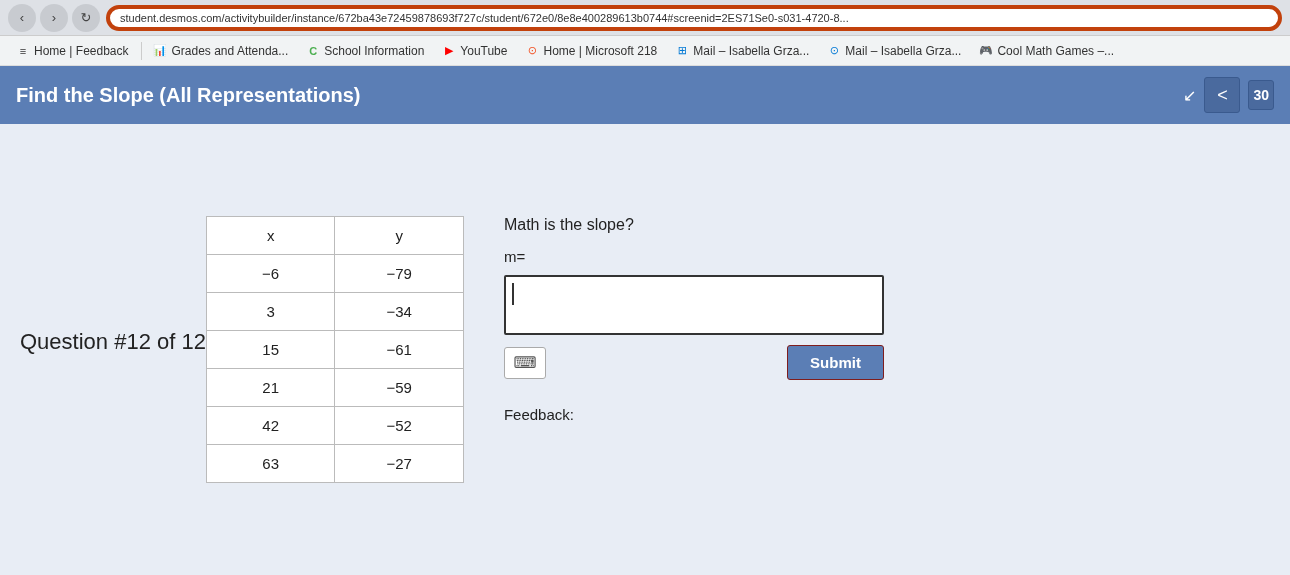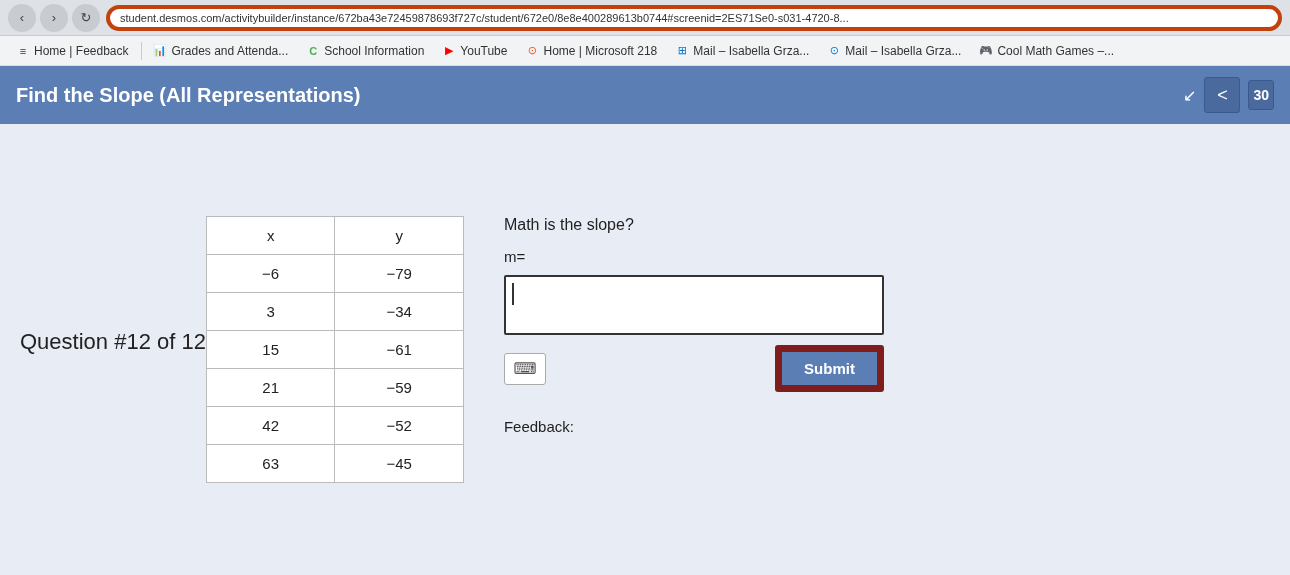--- a/index.html
+++ b/index.html
@@ -253,7 +253,7 @@
     .submit-btn {
       background: #5b7eb5;
       color: white;
-      border: 7px solid #7f1d1d;
+      border: 1px solid #7f1d1d;
       padding: 8px 22px;
       font-size: 15px;
       cursor: pointer;

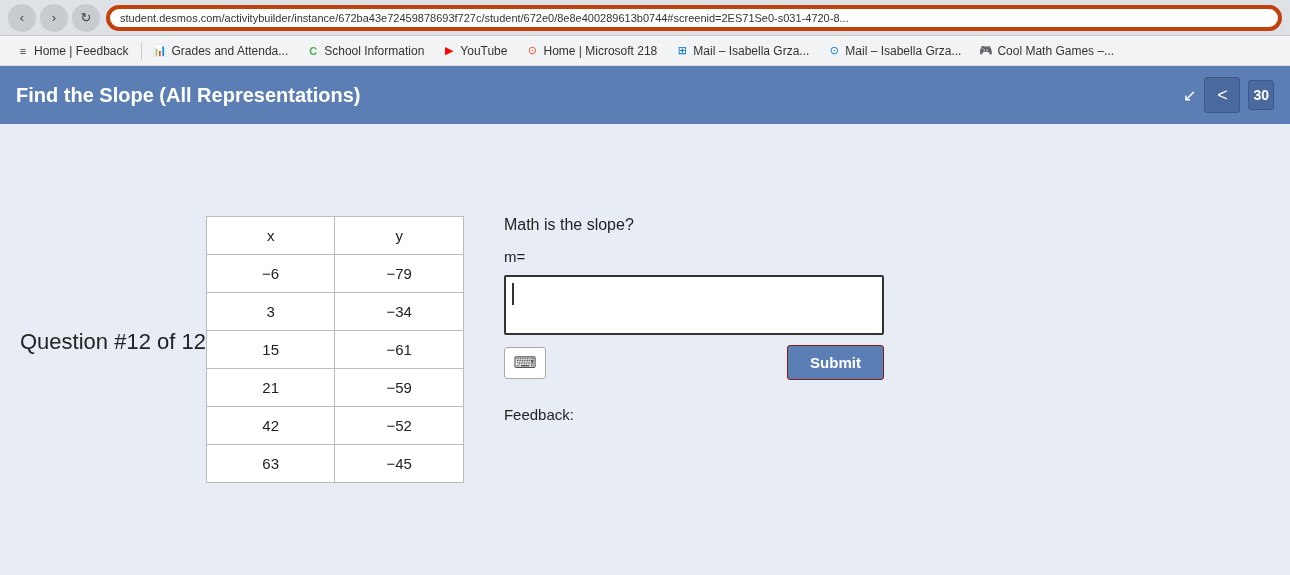--- a/index.html
+++ b/index.html
@@ -362,7 +362,7 @@
           </tr>
           <tr>
             <td>63</td>
-            <td>−45</td>
+            <td>−27</td>
           </tr>
         </tbody>
     </table>

